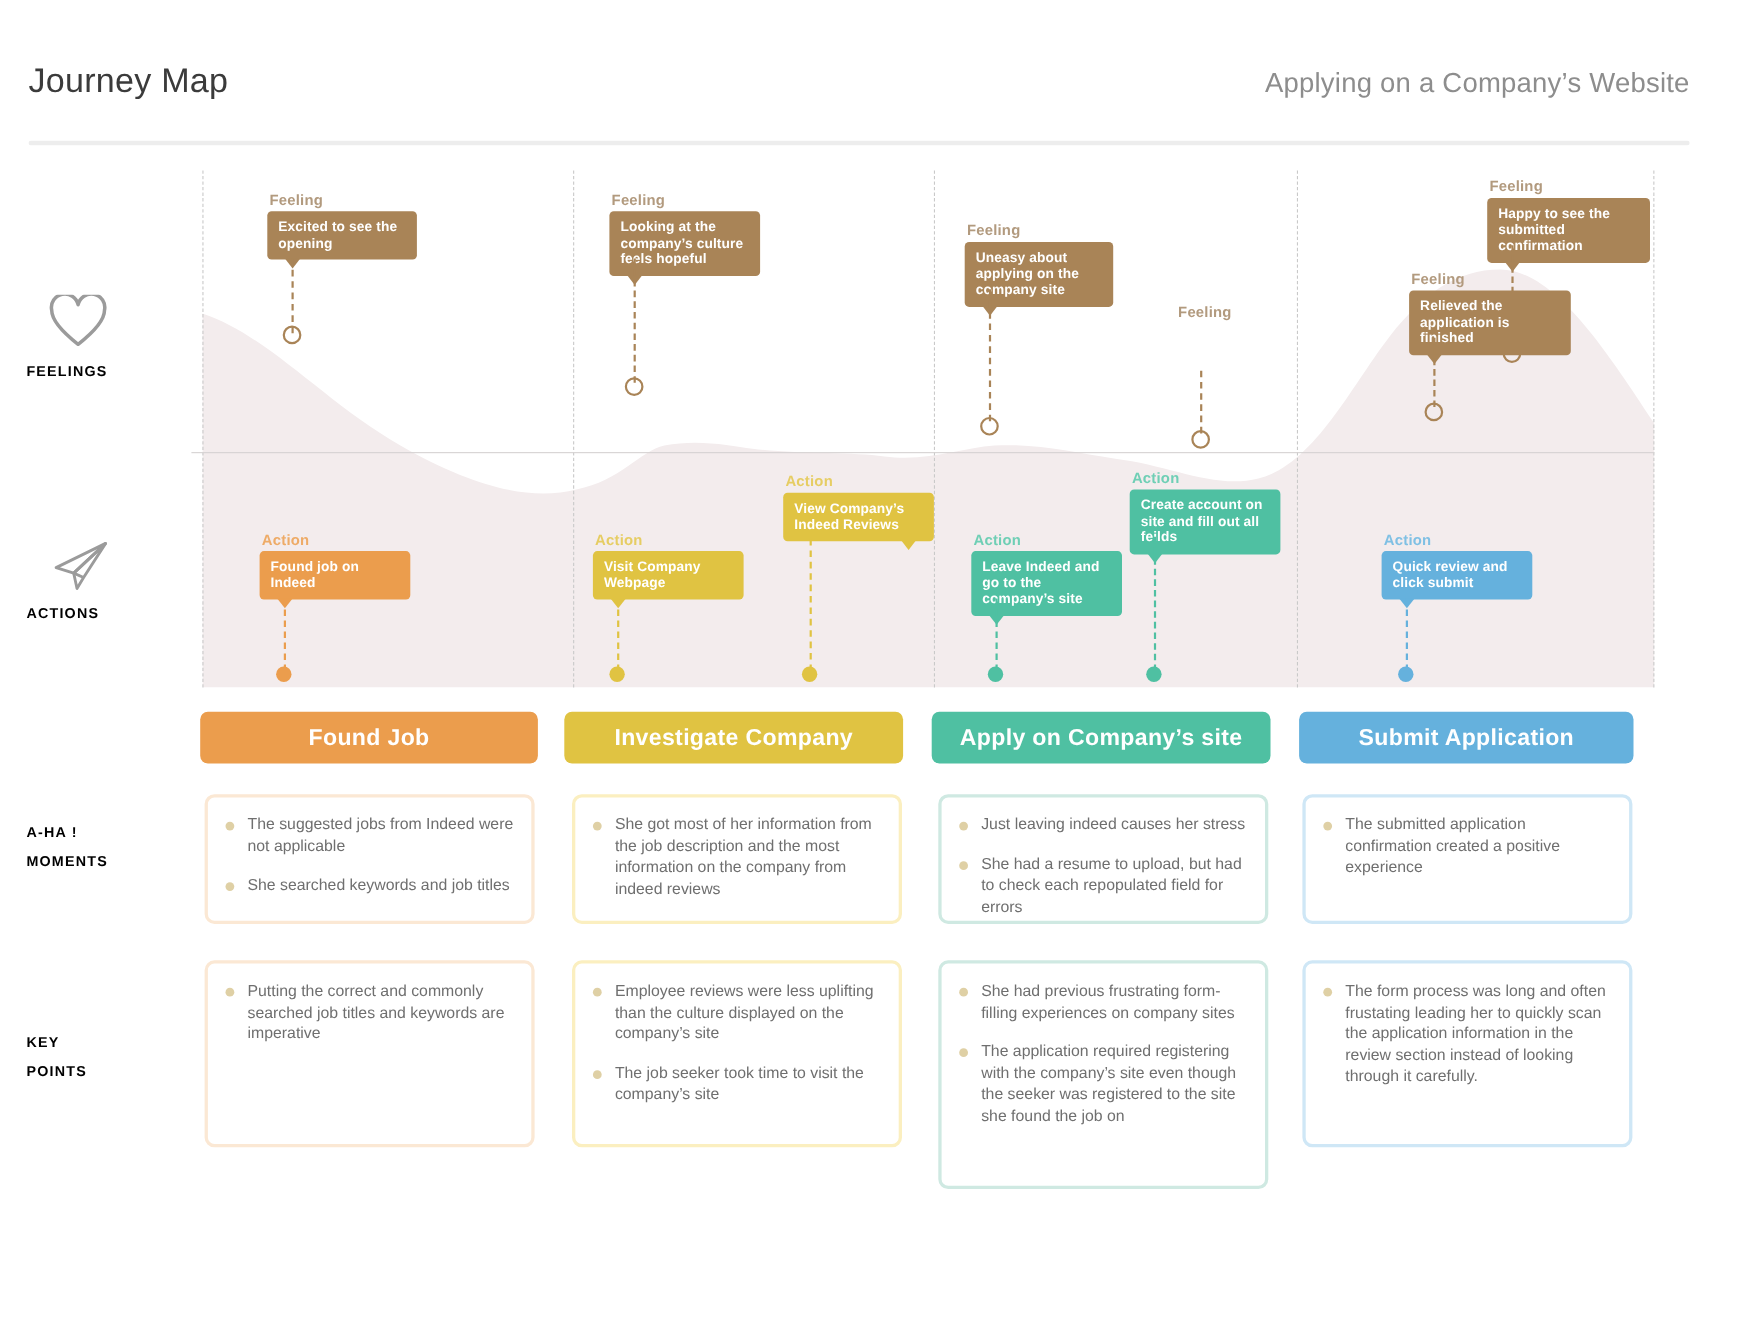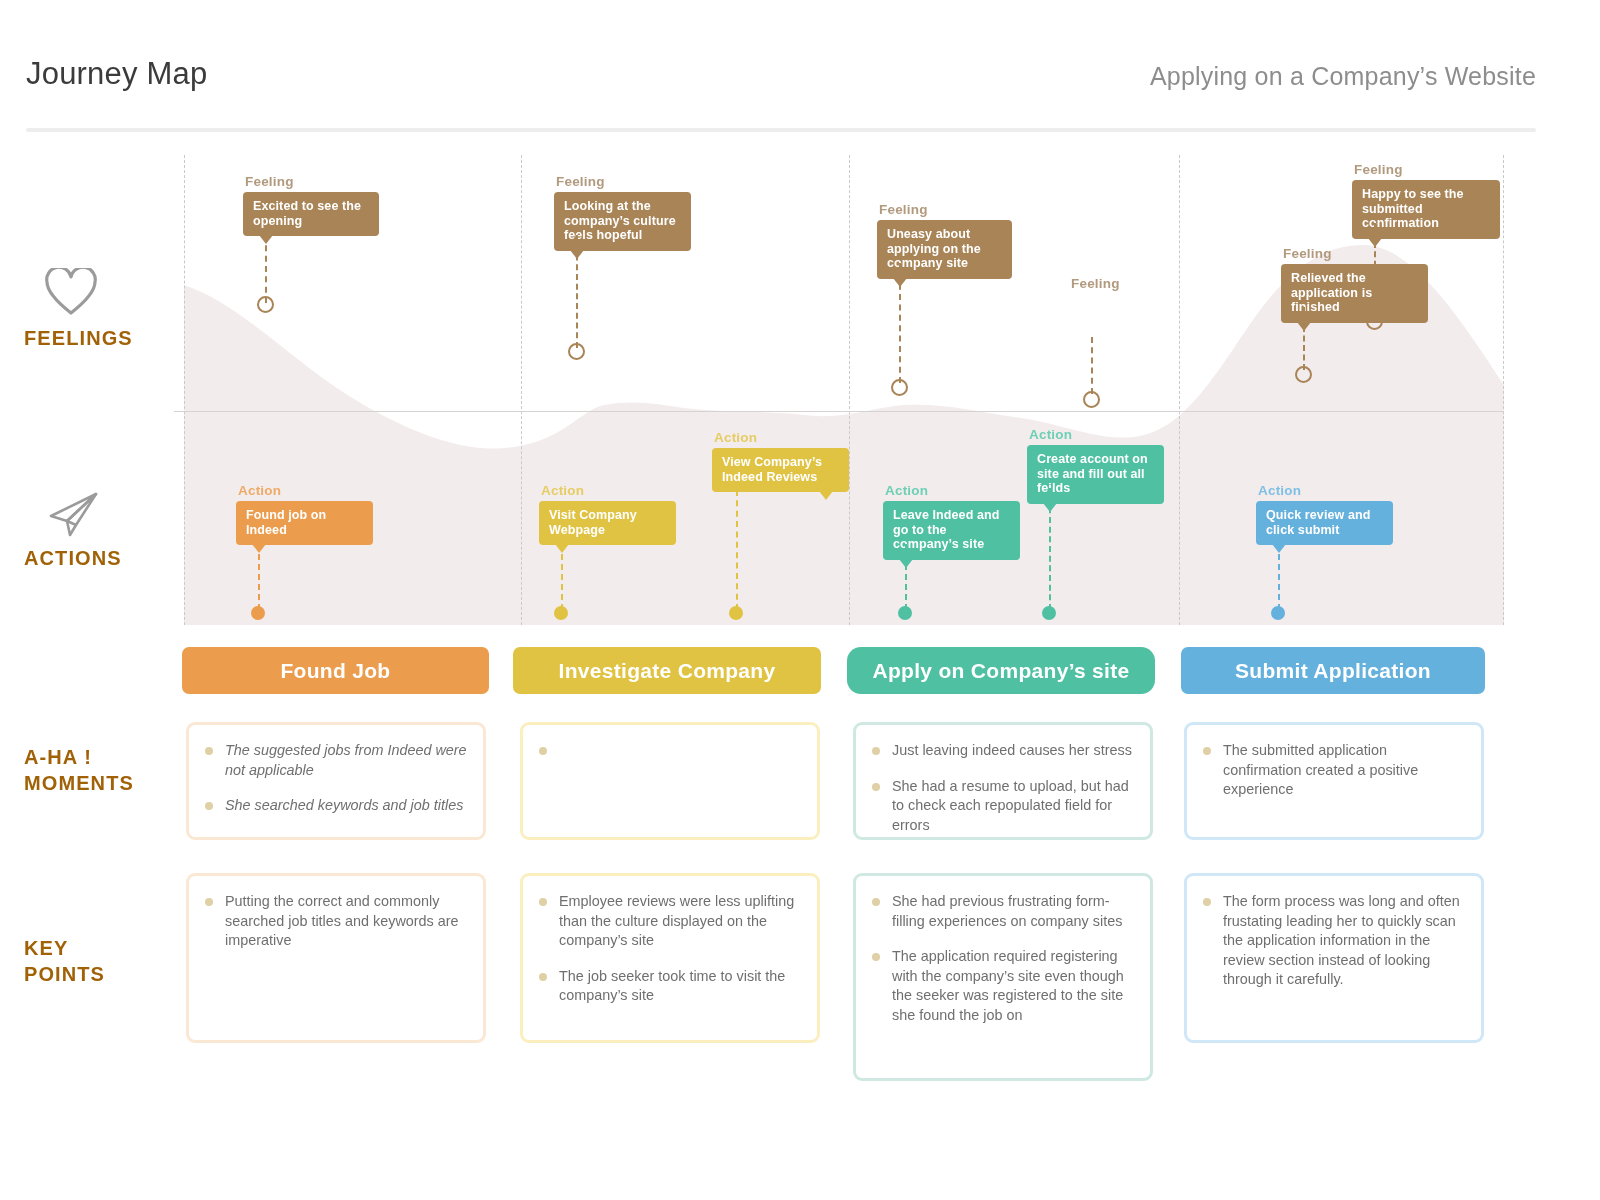--- a/index.html
+++ b/index.html
@@ -29,7 +29,7 @@
   
   .row-label {
     position: absolute;
-    font-size: 20px; color: #a16207; letter-spacing: 1.1px; font-weight: 600;
+    font-size: 13px; color: #000000; letter-spacing: 1.1px; font-weight: 600;
     line-height: 26px;
   }
   .row-icon { position: absolute; }

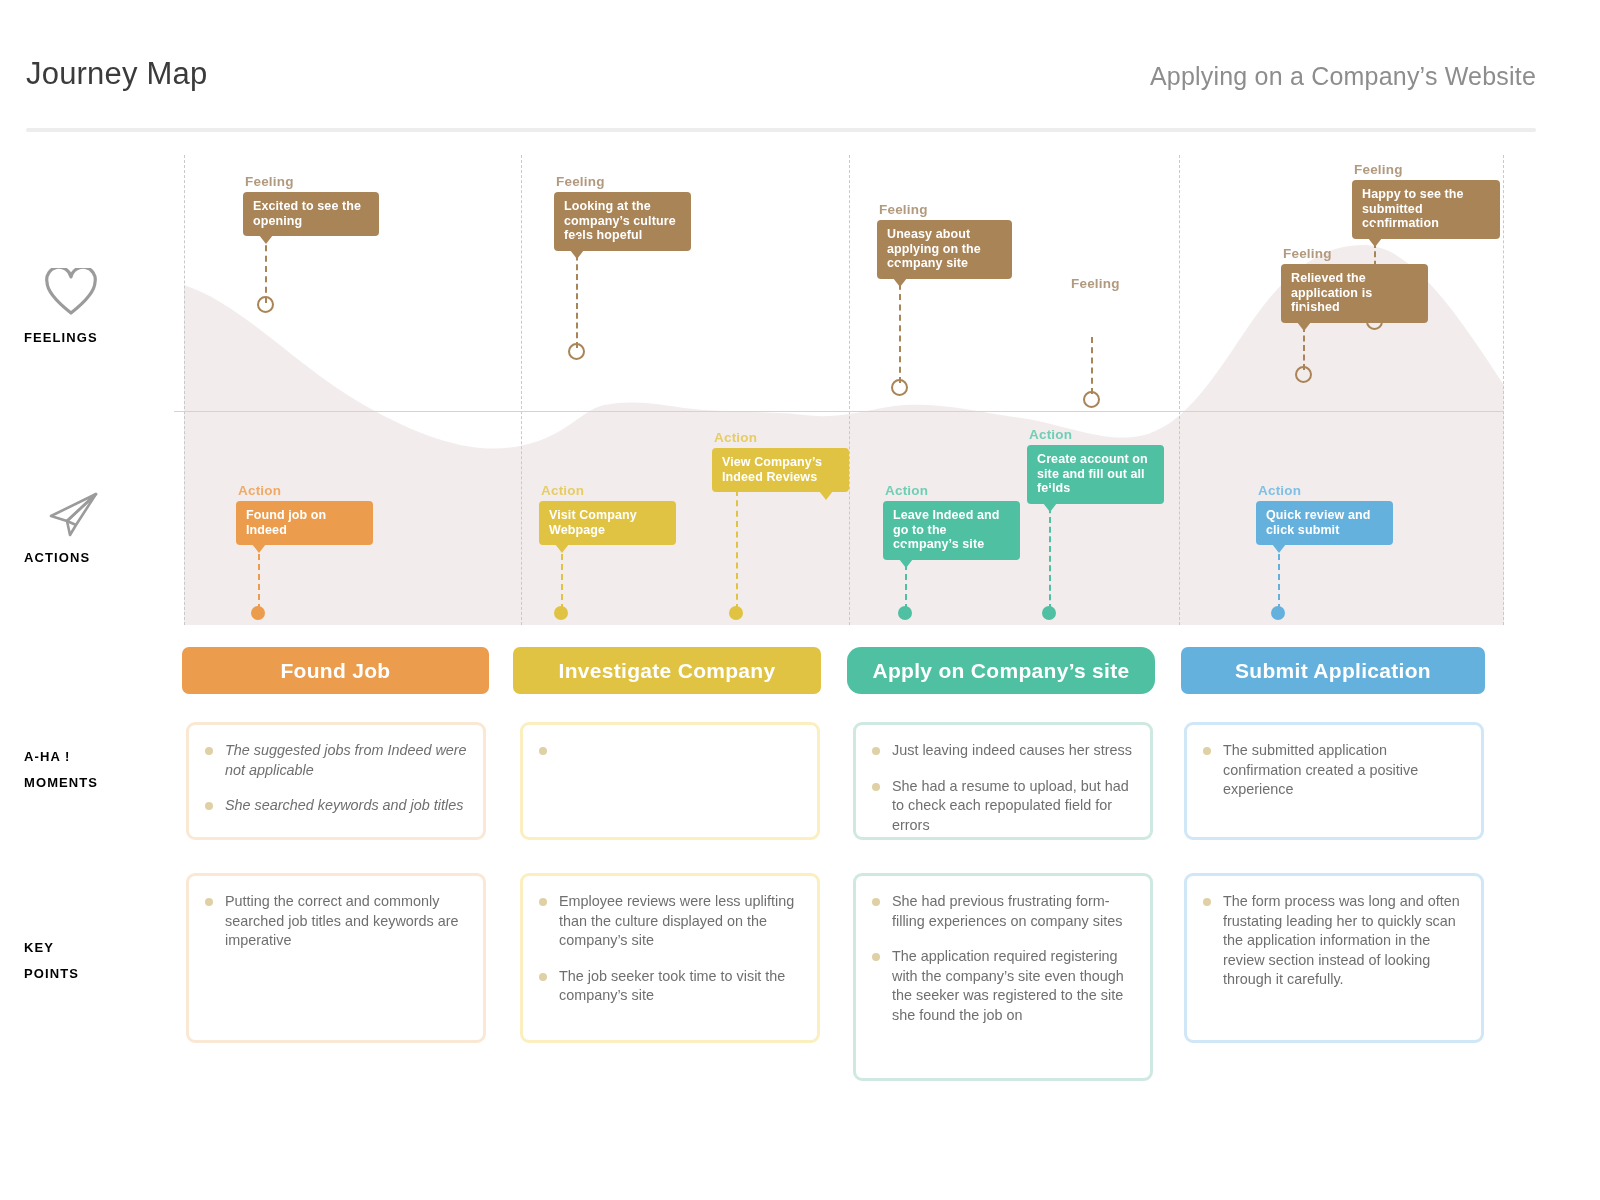--- a/index.html
+++ b/index.html
@@ -252,7 +252,7 @@
 
   <div class="phase-bar" style="left:182px; top:647px; width:307px; background:#eb9d4d;">Found Job</div>
   <div class="phase-bar" style="left:513px; top:647px; width:308px; background:#e0c342;">Investigate Company</div>
-  <div class="phase-bar" style="left:847px; top:647px; width:308px; background:#4fc0a2;border-radius:14px;">Apply on Company’s site</div>
+  <div class="phase-bar" style="left:847px; top:647px; width:308px; background:#4fc0a2;">Apply on Company’s site</div>
   <div class="phase-bar" style="left:1181px; top:647px; width:304px; background:#65b1dd;">Submit Application</div>
 
   <div class="card" style="left:186px; top:722px; width:300px; height:118px; border-color:#fbe8d4;font-style:italic;">

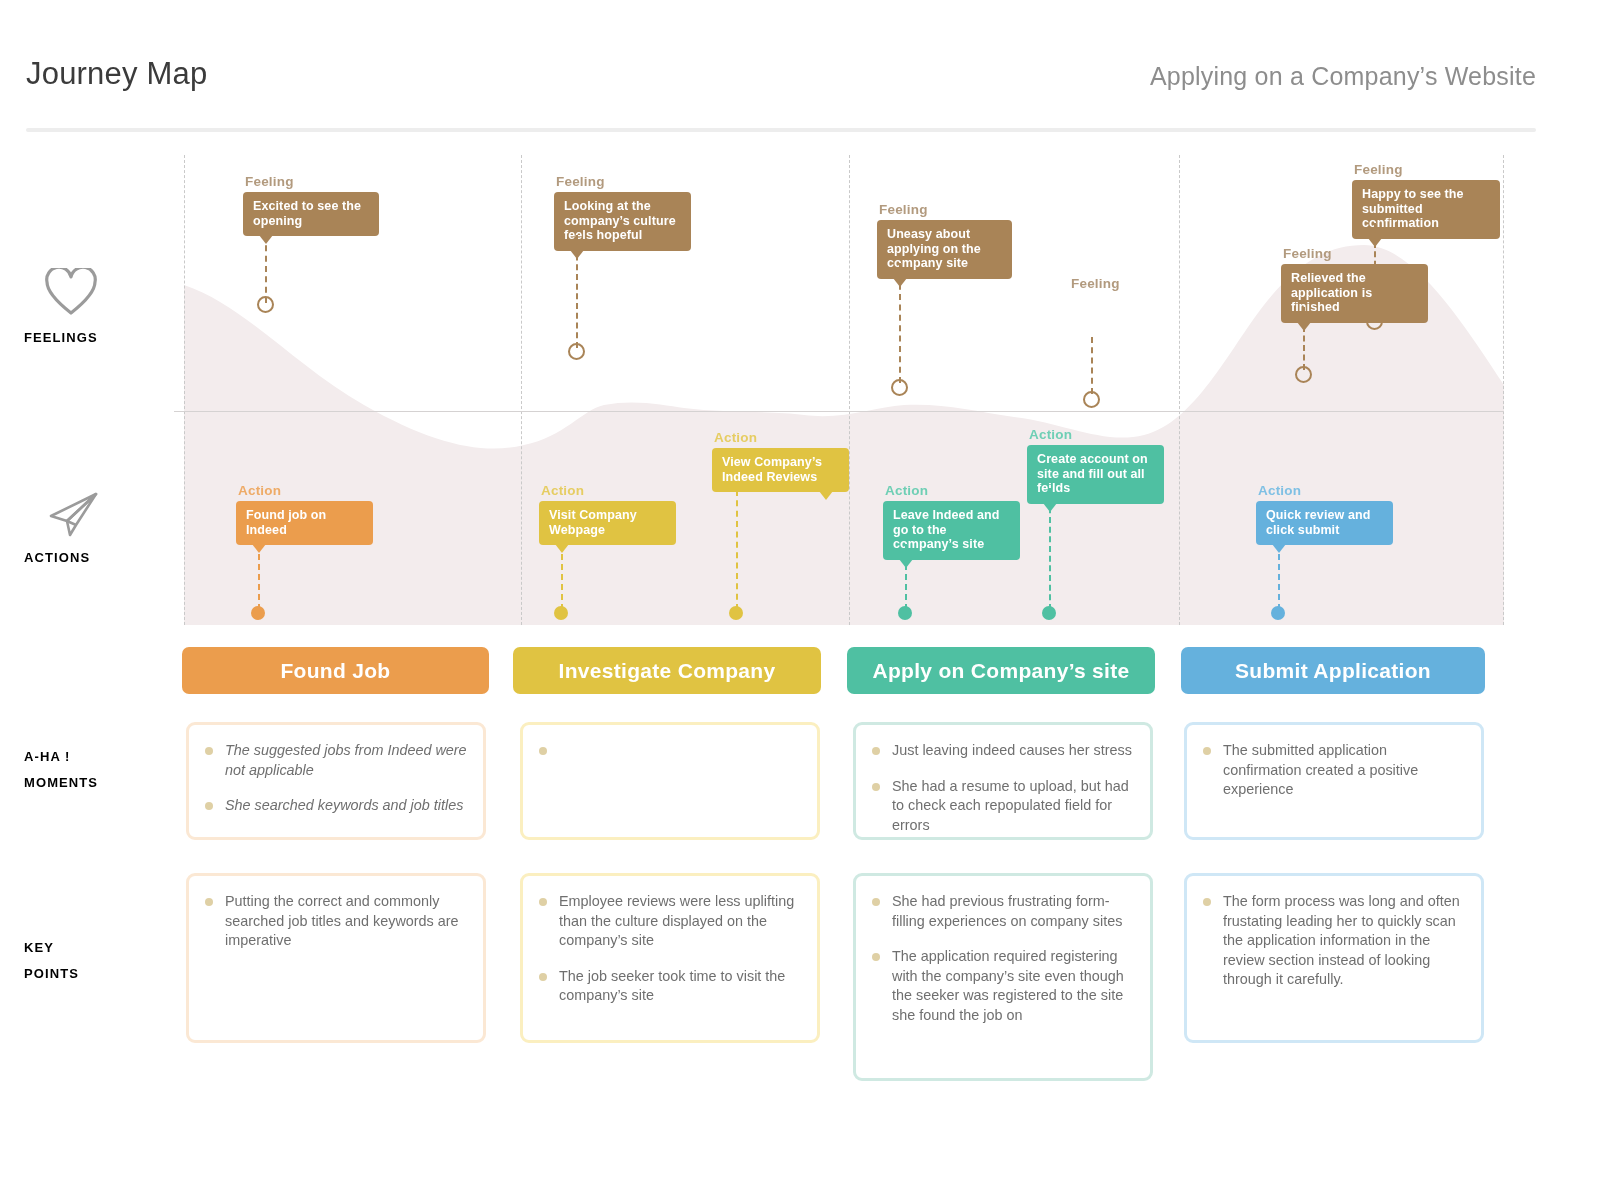--- a/index.html
+++ b/index.html
@@ -255,7 +255,7 @@
   <div class="phase-bar" style="left:847px; top:647px; width:308px; background:#4fc0a2;">Apply on Company’s site</div>
   <div class="phase-bar" style="left:1181px; top:647px; width:304px; background:#65b1dd;">Submit Application</div>
 
-  <div class="card" style="left:186px; top:722px; width:300px; height:118px; border-color:#fbe8d4;font-style:italic;">
+  <div class="card" style="left:186px; top:722px; width:300px; height:118px; border-color:#fbe8d4;">
     <ul>
       <li><span class="bullet"></span><span>The suggested jobs from Indeed were not applicable</span></li>
       <li><span class="bullet"></span><span>She searched keywords and job titles</span></li>

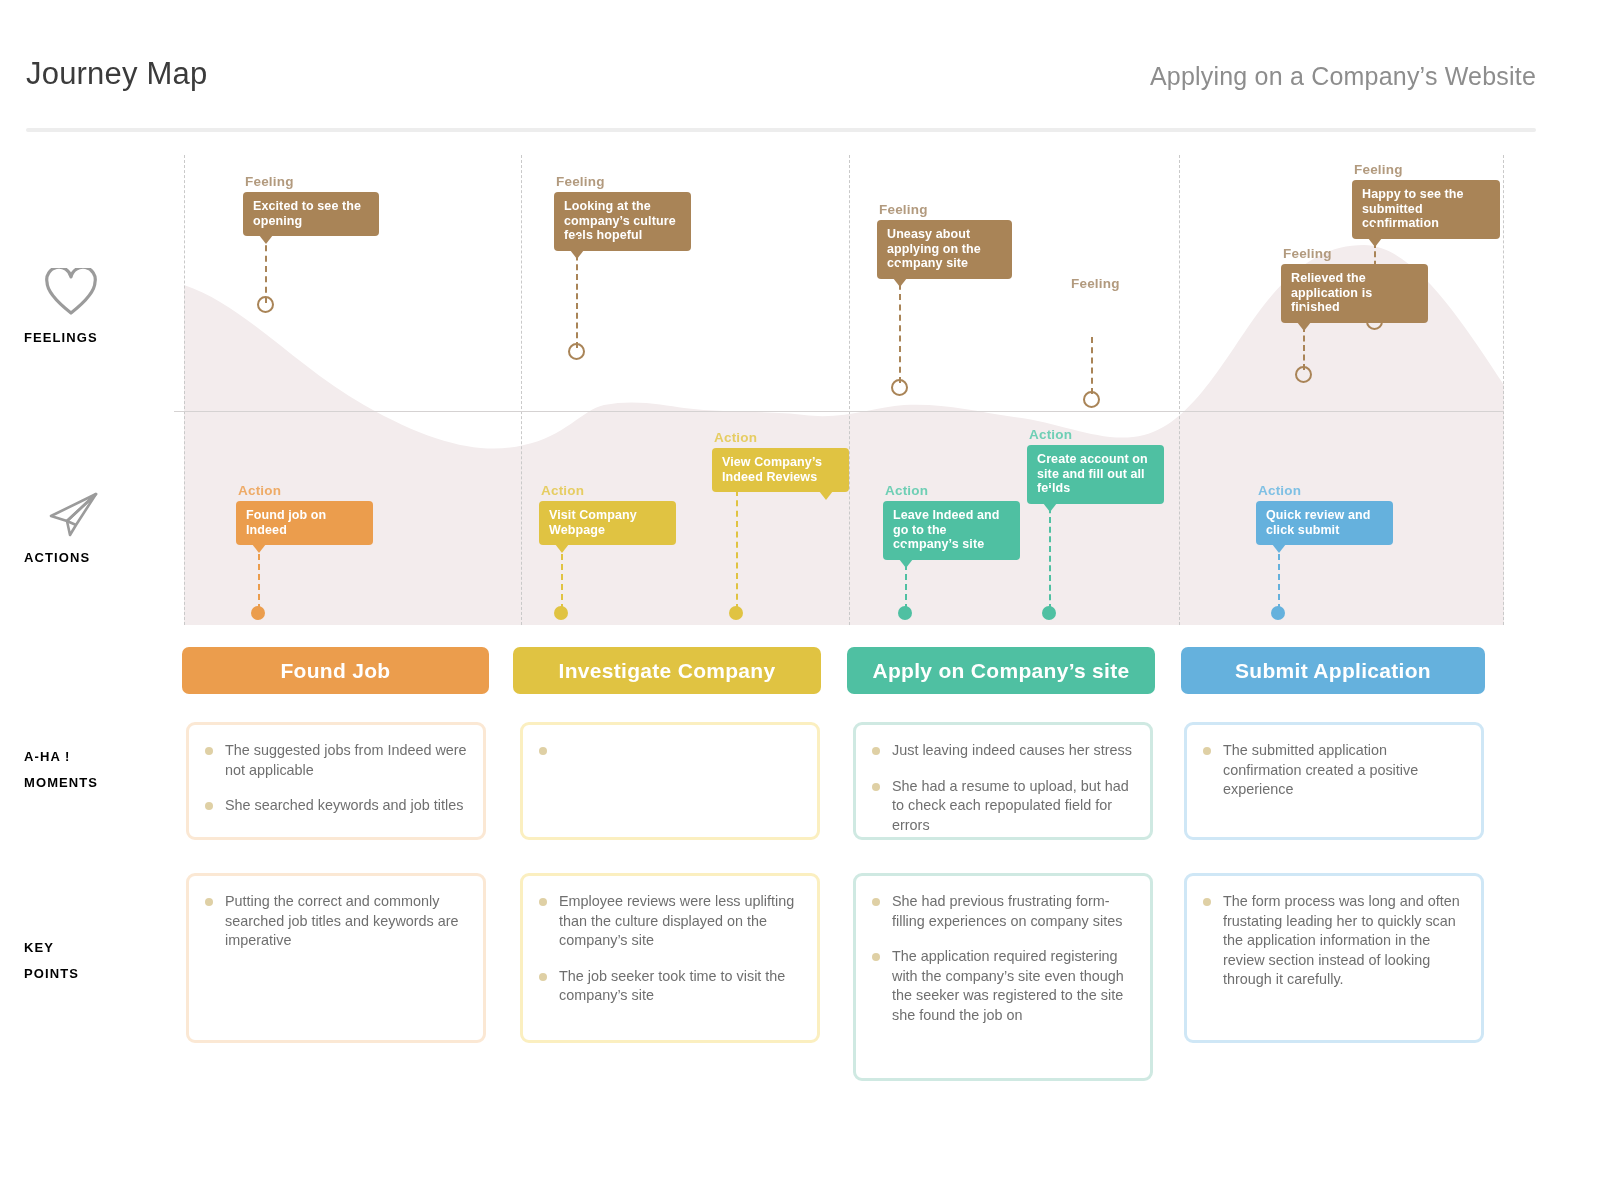--- a/index.html
+++ b/index.html
@@ -264,7 +264,7 @@
 
   <div class="card" style="left:520px; top:722px; width:300px; height:118px; border-color:#fbefc0;">
     <ul>
-      <li><span class="bullet"></span></li>
+      <li><span class="bullet"></span><span>She got most of her information from the job description and the most information on the company from indeed reviews</span></li>
     </ul>
   </div>
 

